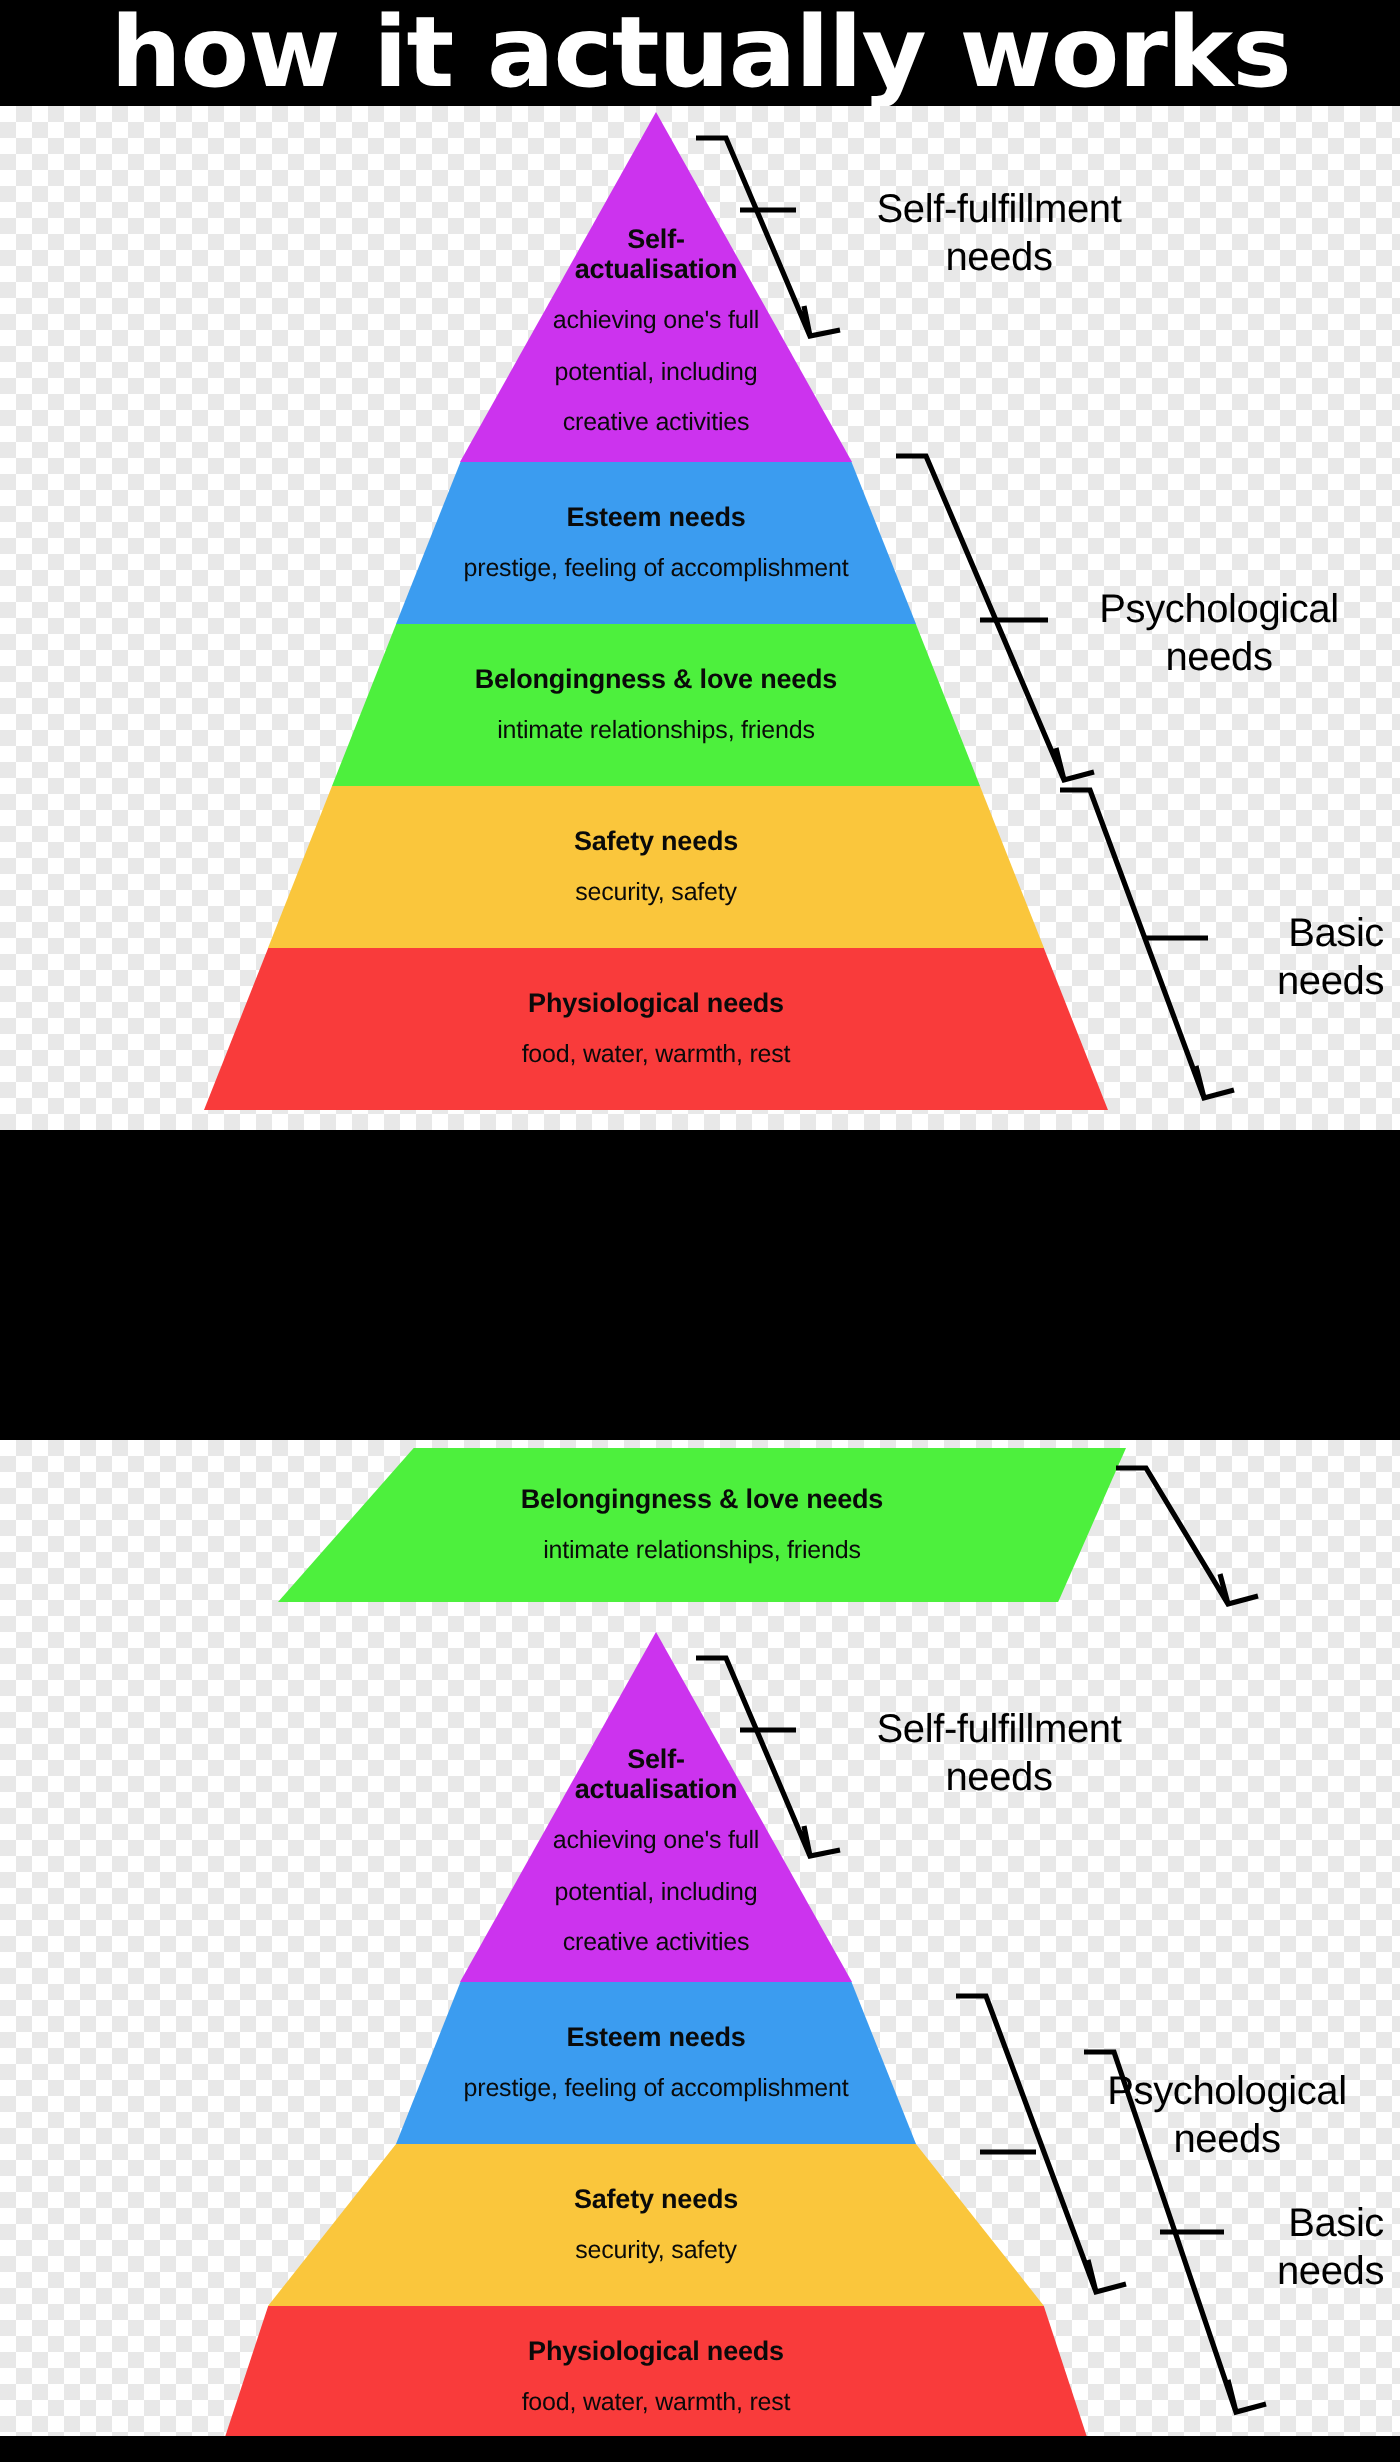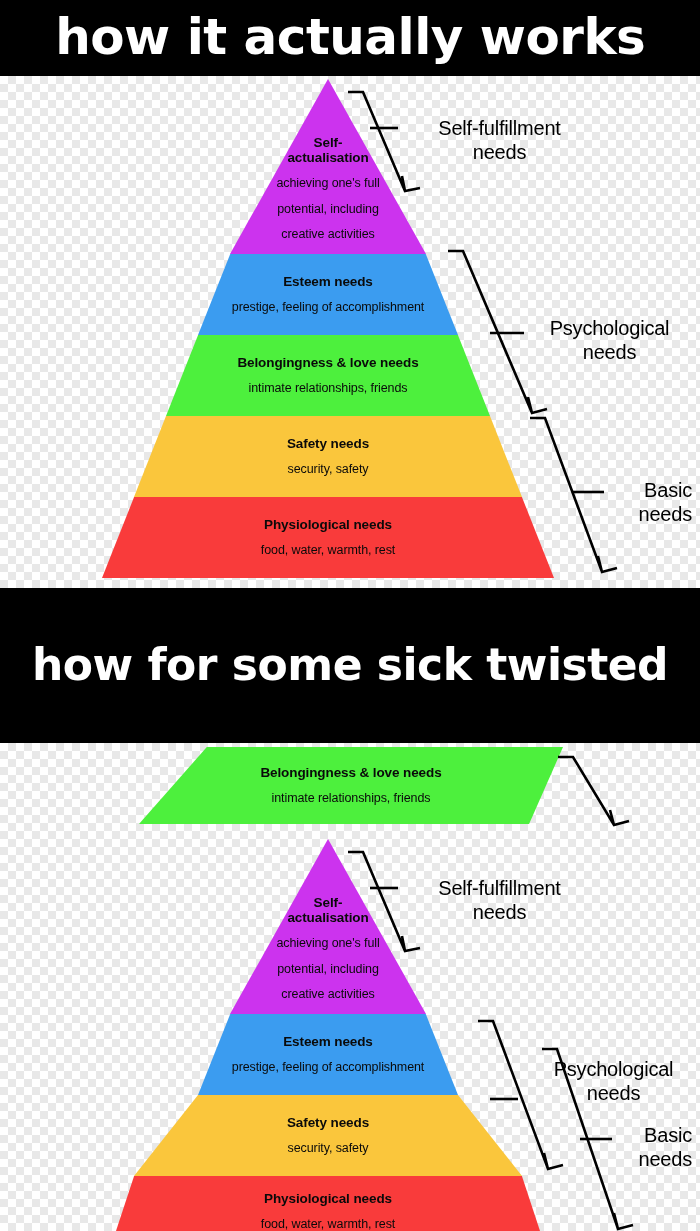--- a/index.html
+++ b/index.html
@@ -36,7 +36,7 @@
     line-height: 1.06;
   }
   #caption-top {
-    height: 76px;
+    height: 53px;
   }
   #caption-top .caption-line {
     font-size: 49px;

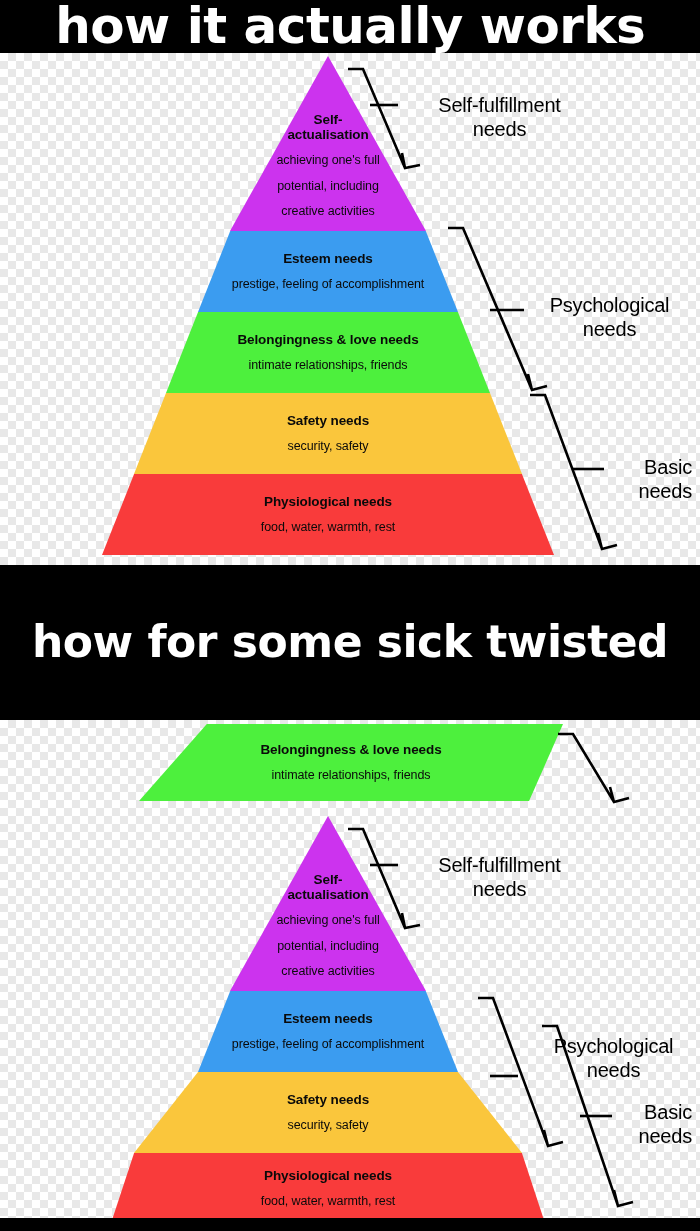--- a/index.html
+++ b/index.html
@@ -207,7 +207,6 @@
 </div>
 
 <div class="caption-band" id="caption-mid">
-  <div class="caption-line">how for some sick twisted</div>
 </div>
 
 <div class="panel" id="panel-bottom">

